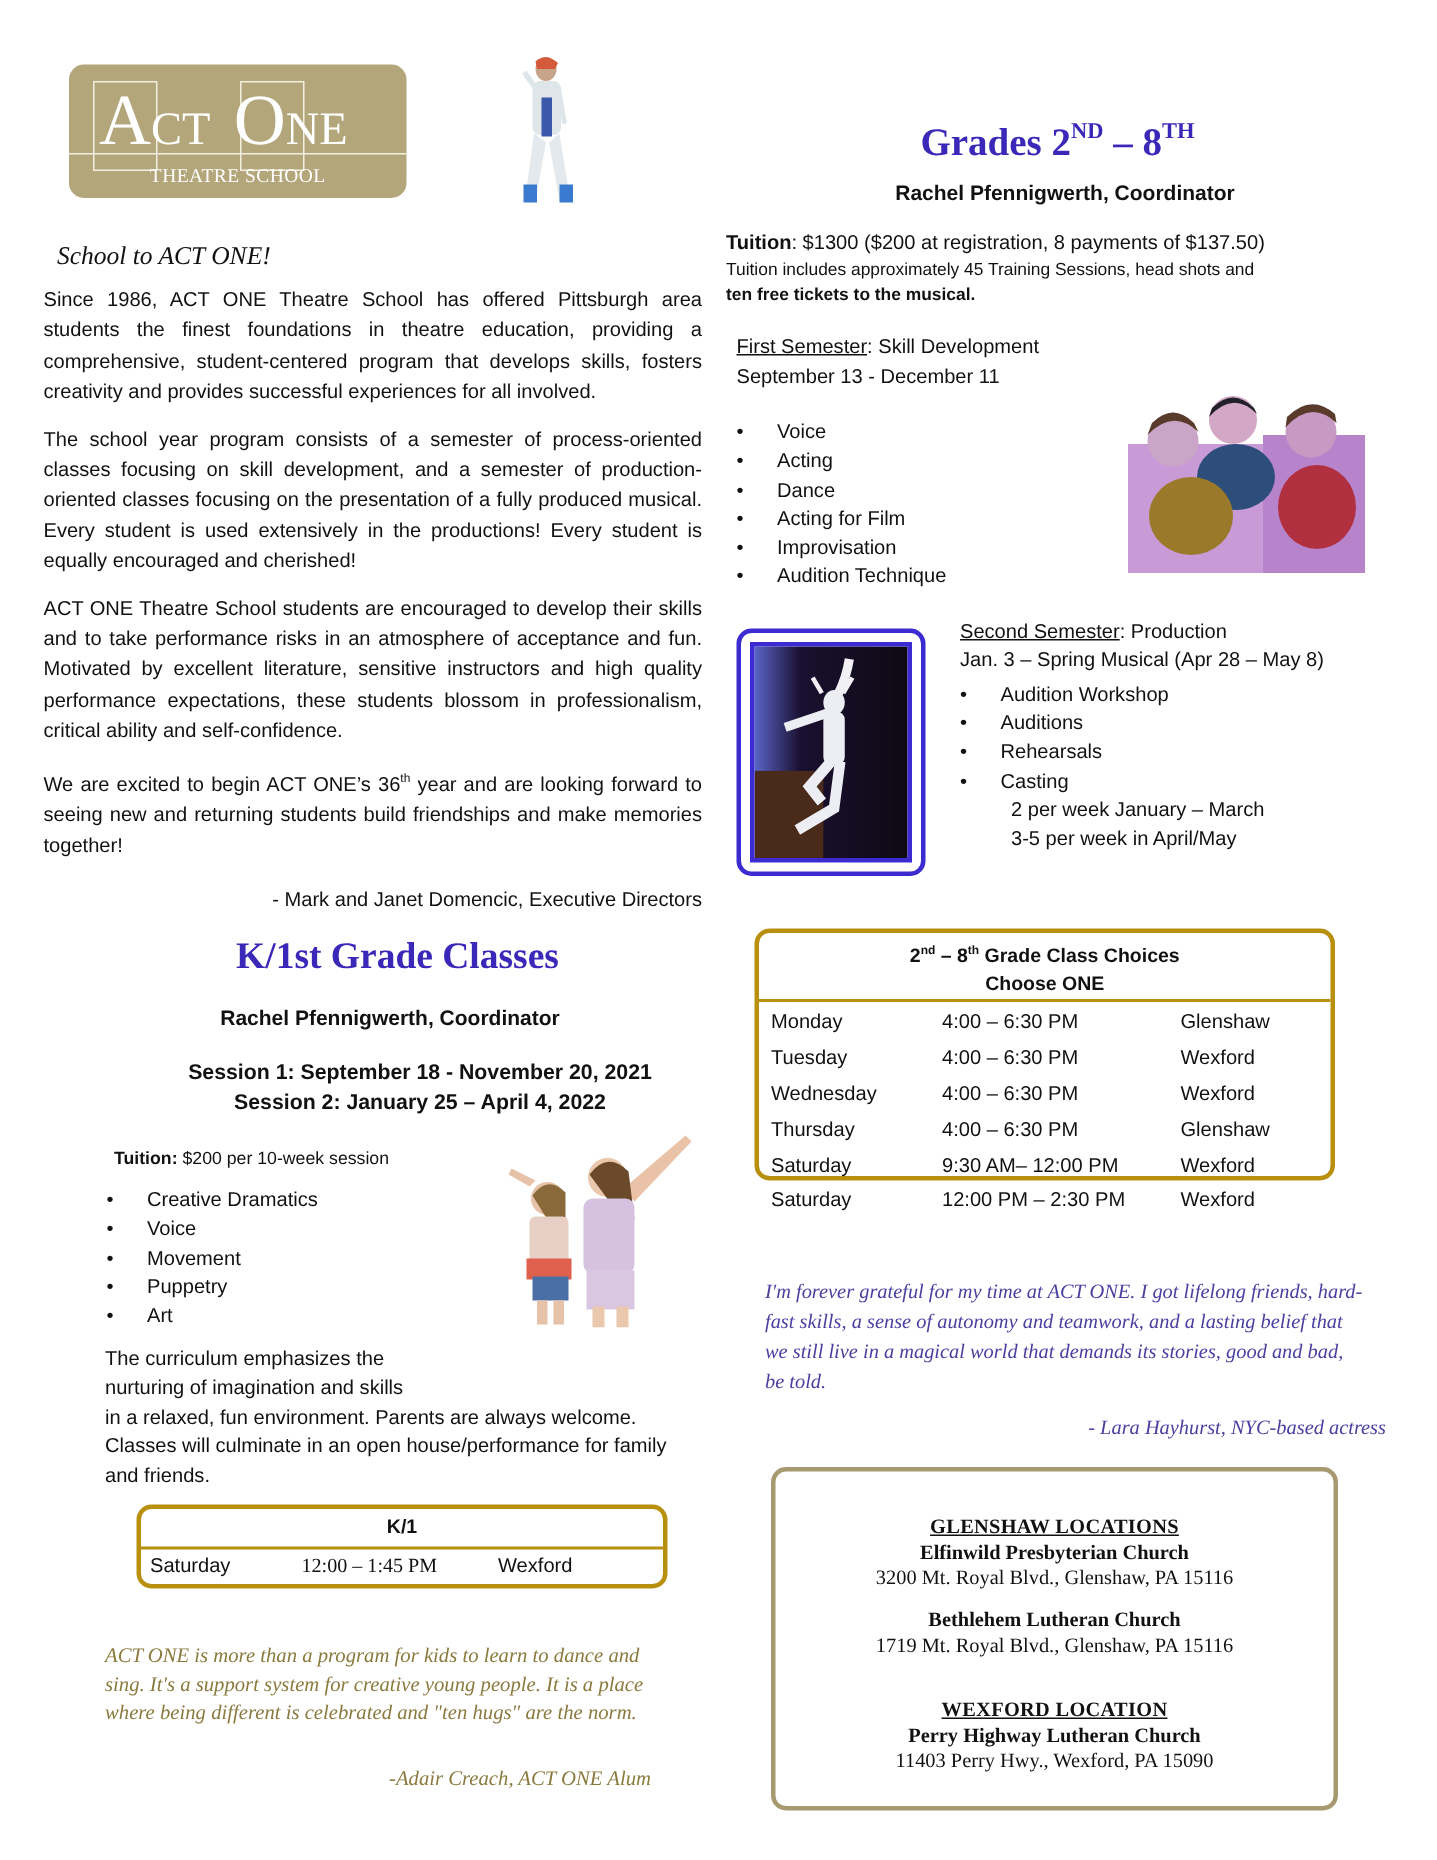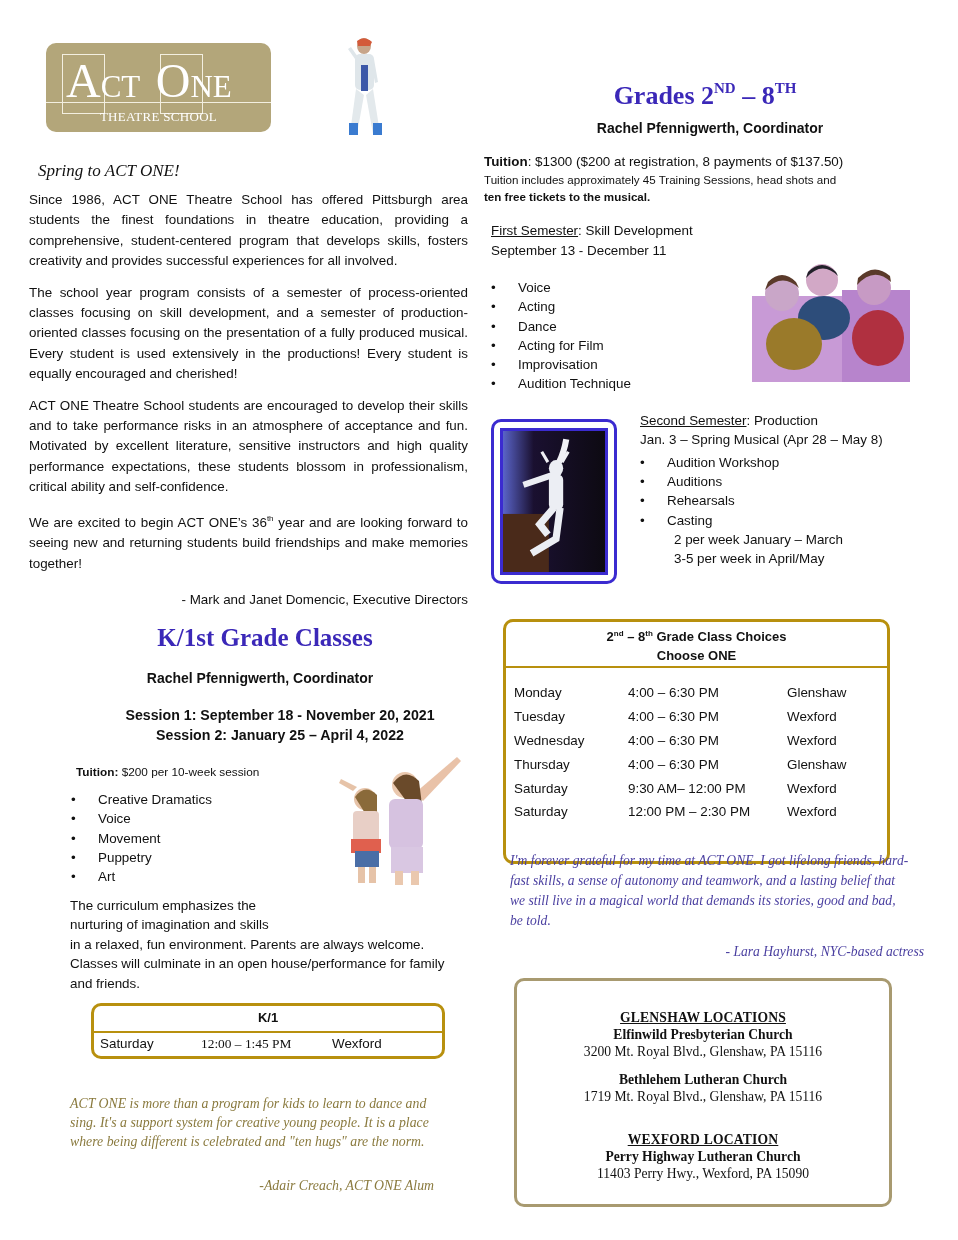--- a/index.html
+++ b/index.html
@@ -114,7 +114,7 @@
   </svg>
 </div>
 
-<div class="abs welcome">Spring to ACT ONE!</div>
+<div class="abs welcome">School to ACT ONE!</div>
 <div class="abs intro">
   <p>Since 1986, ACT ONE Theatre School has offered Pittsburgh area students the finest foundations in theatre education, providing a comprehensive, student-centered program that develops skills, fosters creativity and provides successful experiences for all involved.</p>
   <p>The school year program consists of a semester of process-oriented classes focusing on skill development, and a semester of production-oriented classes focusing on the presentation of a fully produced musical.  Every student is used extensively in the productions! Every student is equally encouraged and cherished!</p>

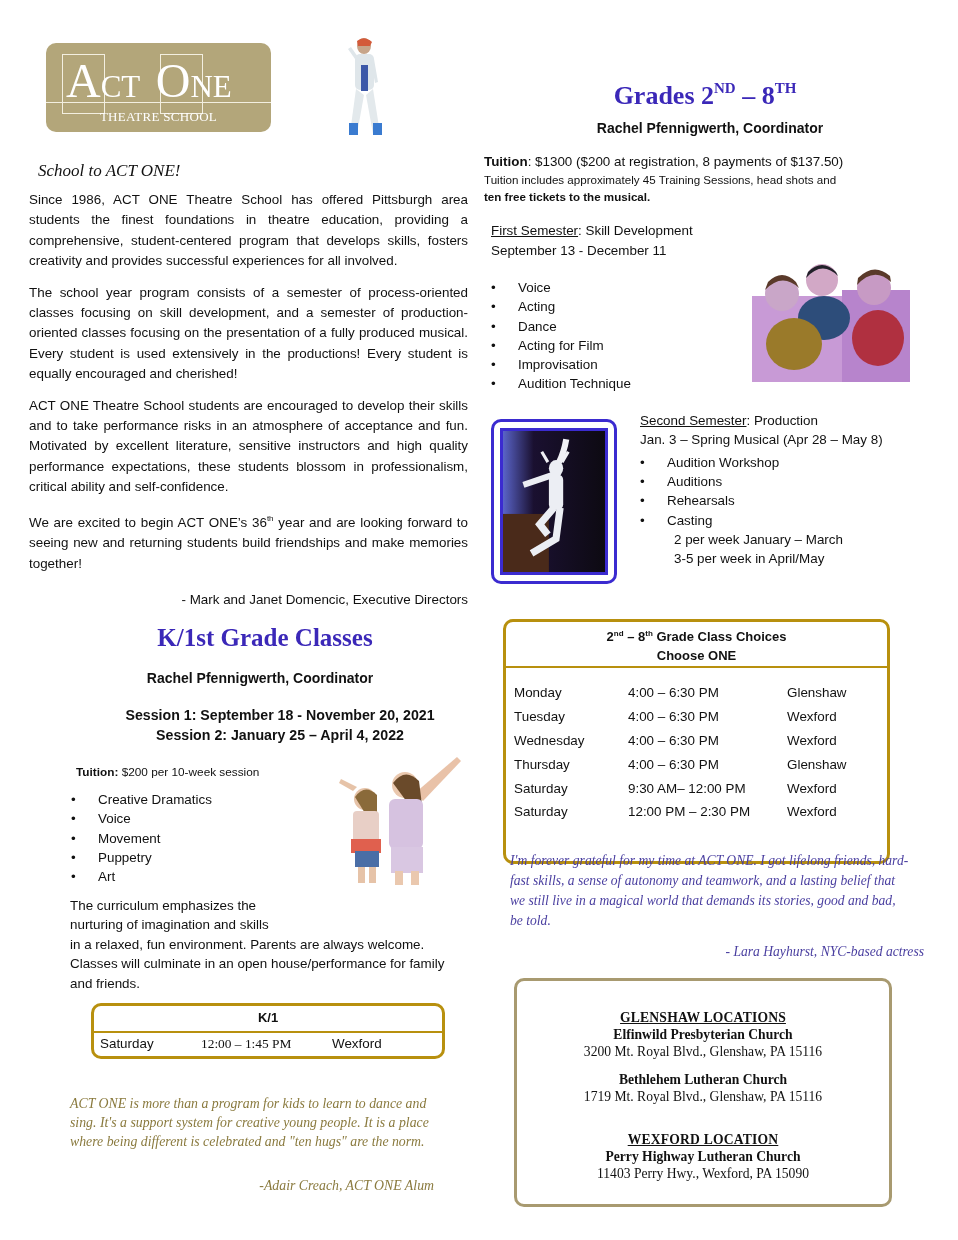--- a/index.html
+++ b/index.html
@@ -54,7 +54,7 @@
   .sem2 .subline { padding-left: 34px; line-height: 19.3px; }
 
   
-  .choices { left: 503px; top: 619px; width: 387px; height: 245px; border: 3px solid #b8900e; }
+  .choices { left: 503px; top: 619px; width: 387px; height: 168px; border: 3px solid #b8900e; }
   .choices .head { height: 46px; border-bottom: 2px solid #b8900e; text-align: center; font-weight: bold; font-size: 13px; line-height: 19px; padding-top: 2px; }
   .choices .head sup { font-size: 8px; vertical-align: 5px; }
   .choices table { border-collapse: collapse; width: 100%; margin-top: 13px; padding-left: 24px; }

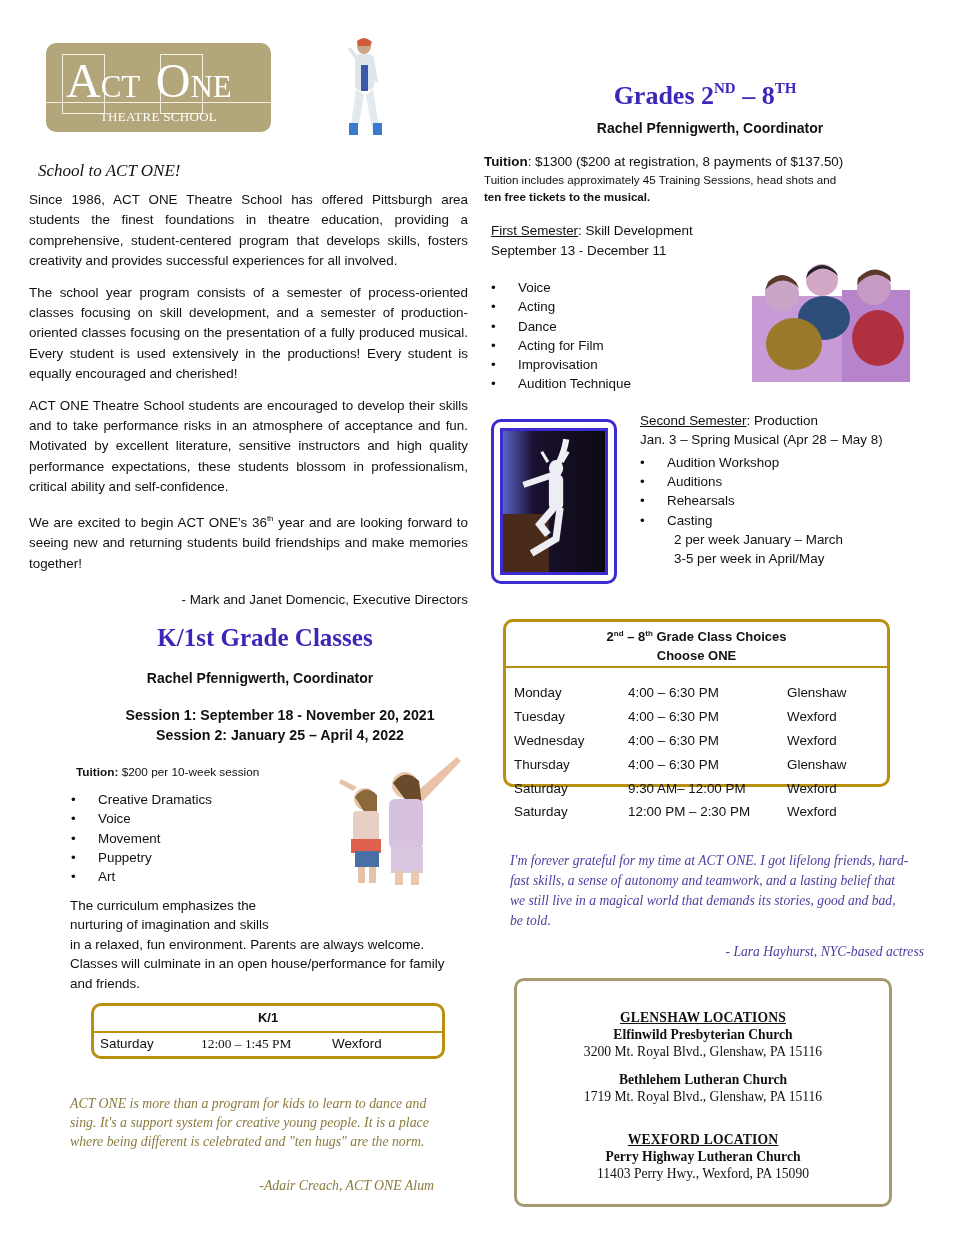--- a/index.html
+++ b/index.html
@@ -57,7 +57,7 @@
   .choices { left: 503px; top: 619px; width: 387px; height: 168px; border: 3px solid #b8900e; }
   .choices .head { height: 46px; border-bottom: 2px solid #b8900e; text-align: center; font-weight: bold; font-size: 13px; line-height: 19px; padding-top: 2px; }
   .choices .head sup { font-size: 8px; vertical-align: 5px; }
-  .choices table { border-collapse: collapse; width: 100%; margin-top: 13px; padding-left: 24px; }
+  .choices table { border-collapse: collapse; width: 100%; margin-top: 1px; padding-left: 24px; }
   .choices td { font-size: 13.4px; height: 23.8px; padding: 0; vertical-align: middle; }
   .choices td.c1 { padding-left: 8px; width: 122px; }
   .choices td.c2 { width: 159px; }

